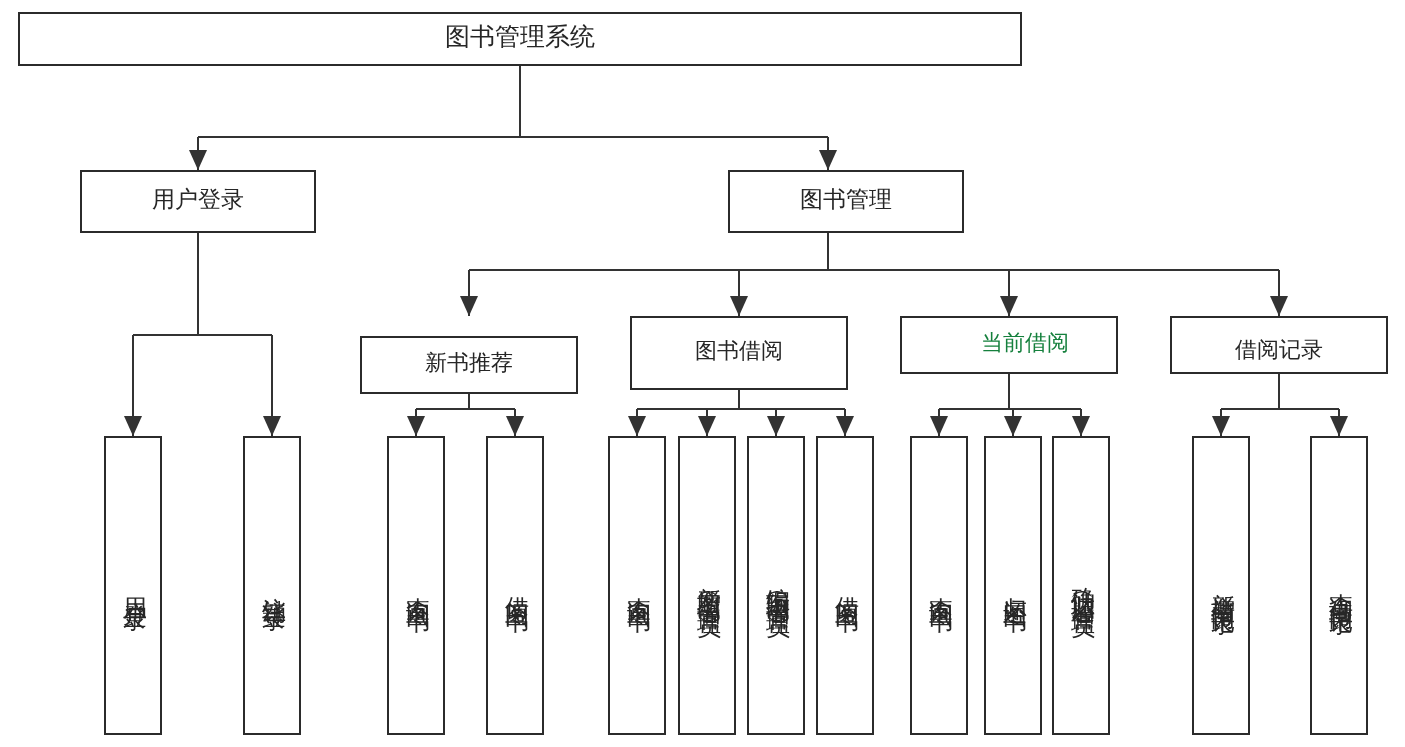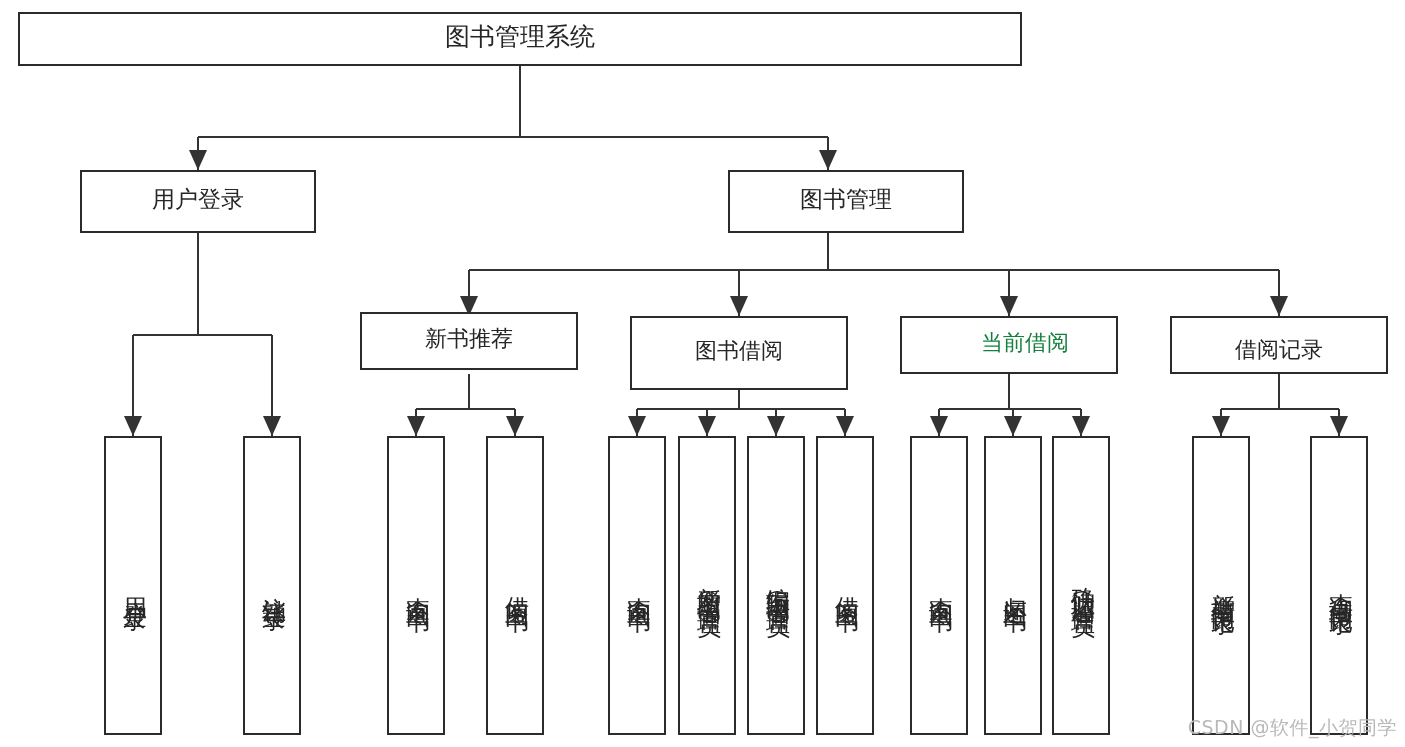--- a/index.html
+++ b/index.html
@@ -141,7 +141,7 @@
       <div class="node-box node-l2" style="left: 710px; top: 170px; width: 236px; height: 63px; border-color: rgb(43, 43, 43); background: rgb(255, 255, 255); margin-left: 18px;">
         <span class="node-label" style="color: rgb(38, 38, 38);">图书管理</span>
       </div>
-      <div class="node-box node-l3" style="left: 360px; top: 312px; width: 218px; height: 58px; border-color: rgb(43, 43, 43); background: rgb(255, 255, 255);">
+      <div class="node-box node-l3" style="left: 360px; top: 336px; width: 218px; height: 58px; border-color: rgb(43, 43, 43); background: rgb(255, 255, 255);">
         <span class="node-label" style="color: rgb(38, 38, 38);">新书推荐</span>
       </div>
       <div class="node-box node-l3" style="left: 630px; top: 316px; width: 218px; height: 74px; border-color: rgb(43, 43, 43); background: rgb(255, 255, 255);">

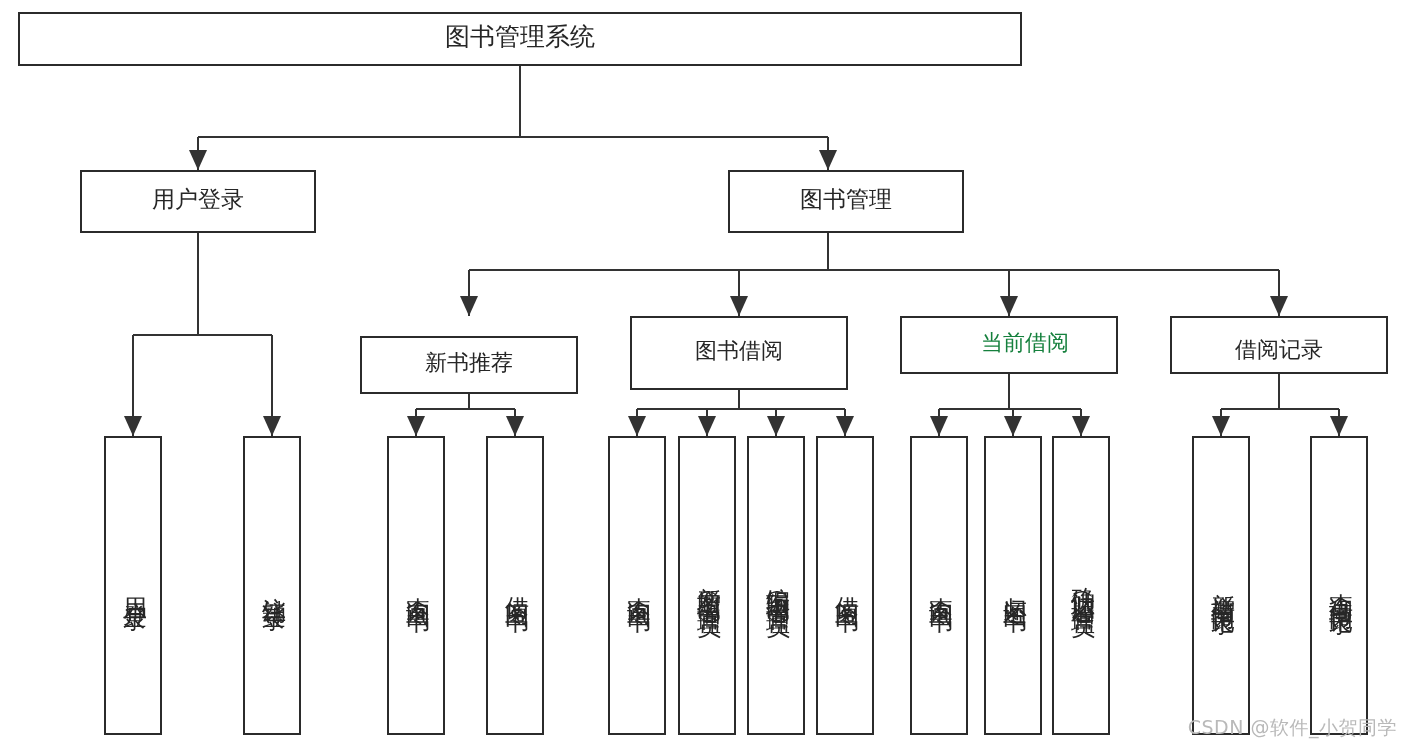--- a/index.html
+++ b/index.html
@@ -194,7 +194,6 @@
       </div>
     </div>
 
-  <div class="watermark">CSDN @软件_小贺同学</div>
 </div>
 
 </body></html>

